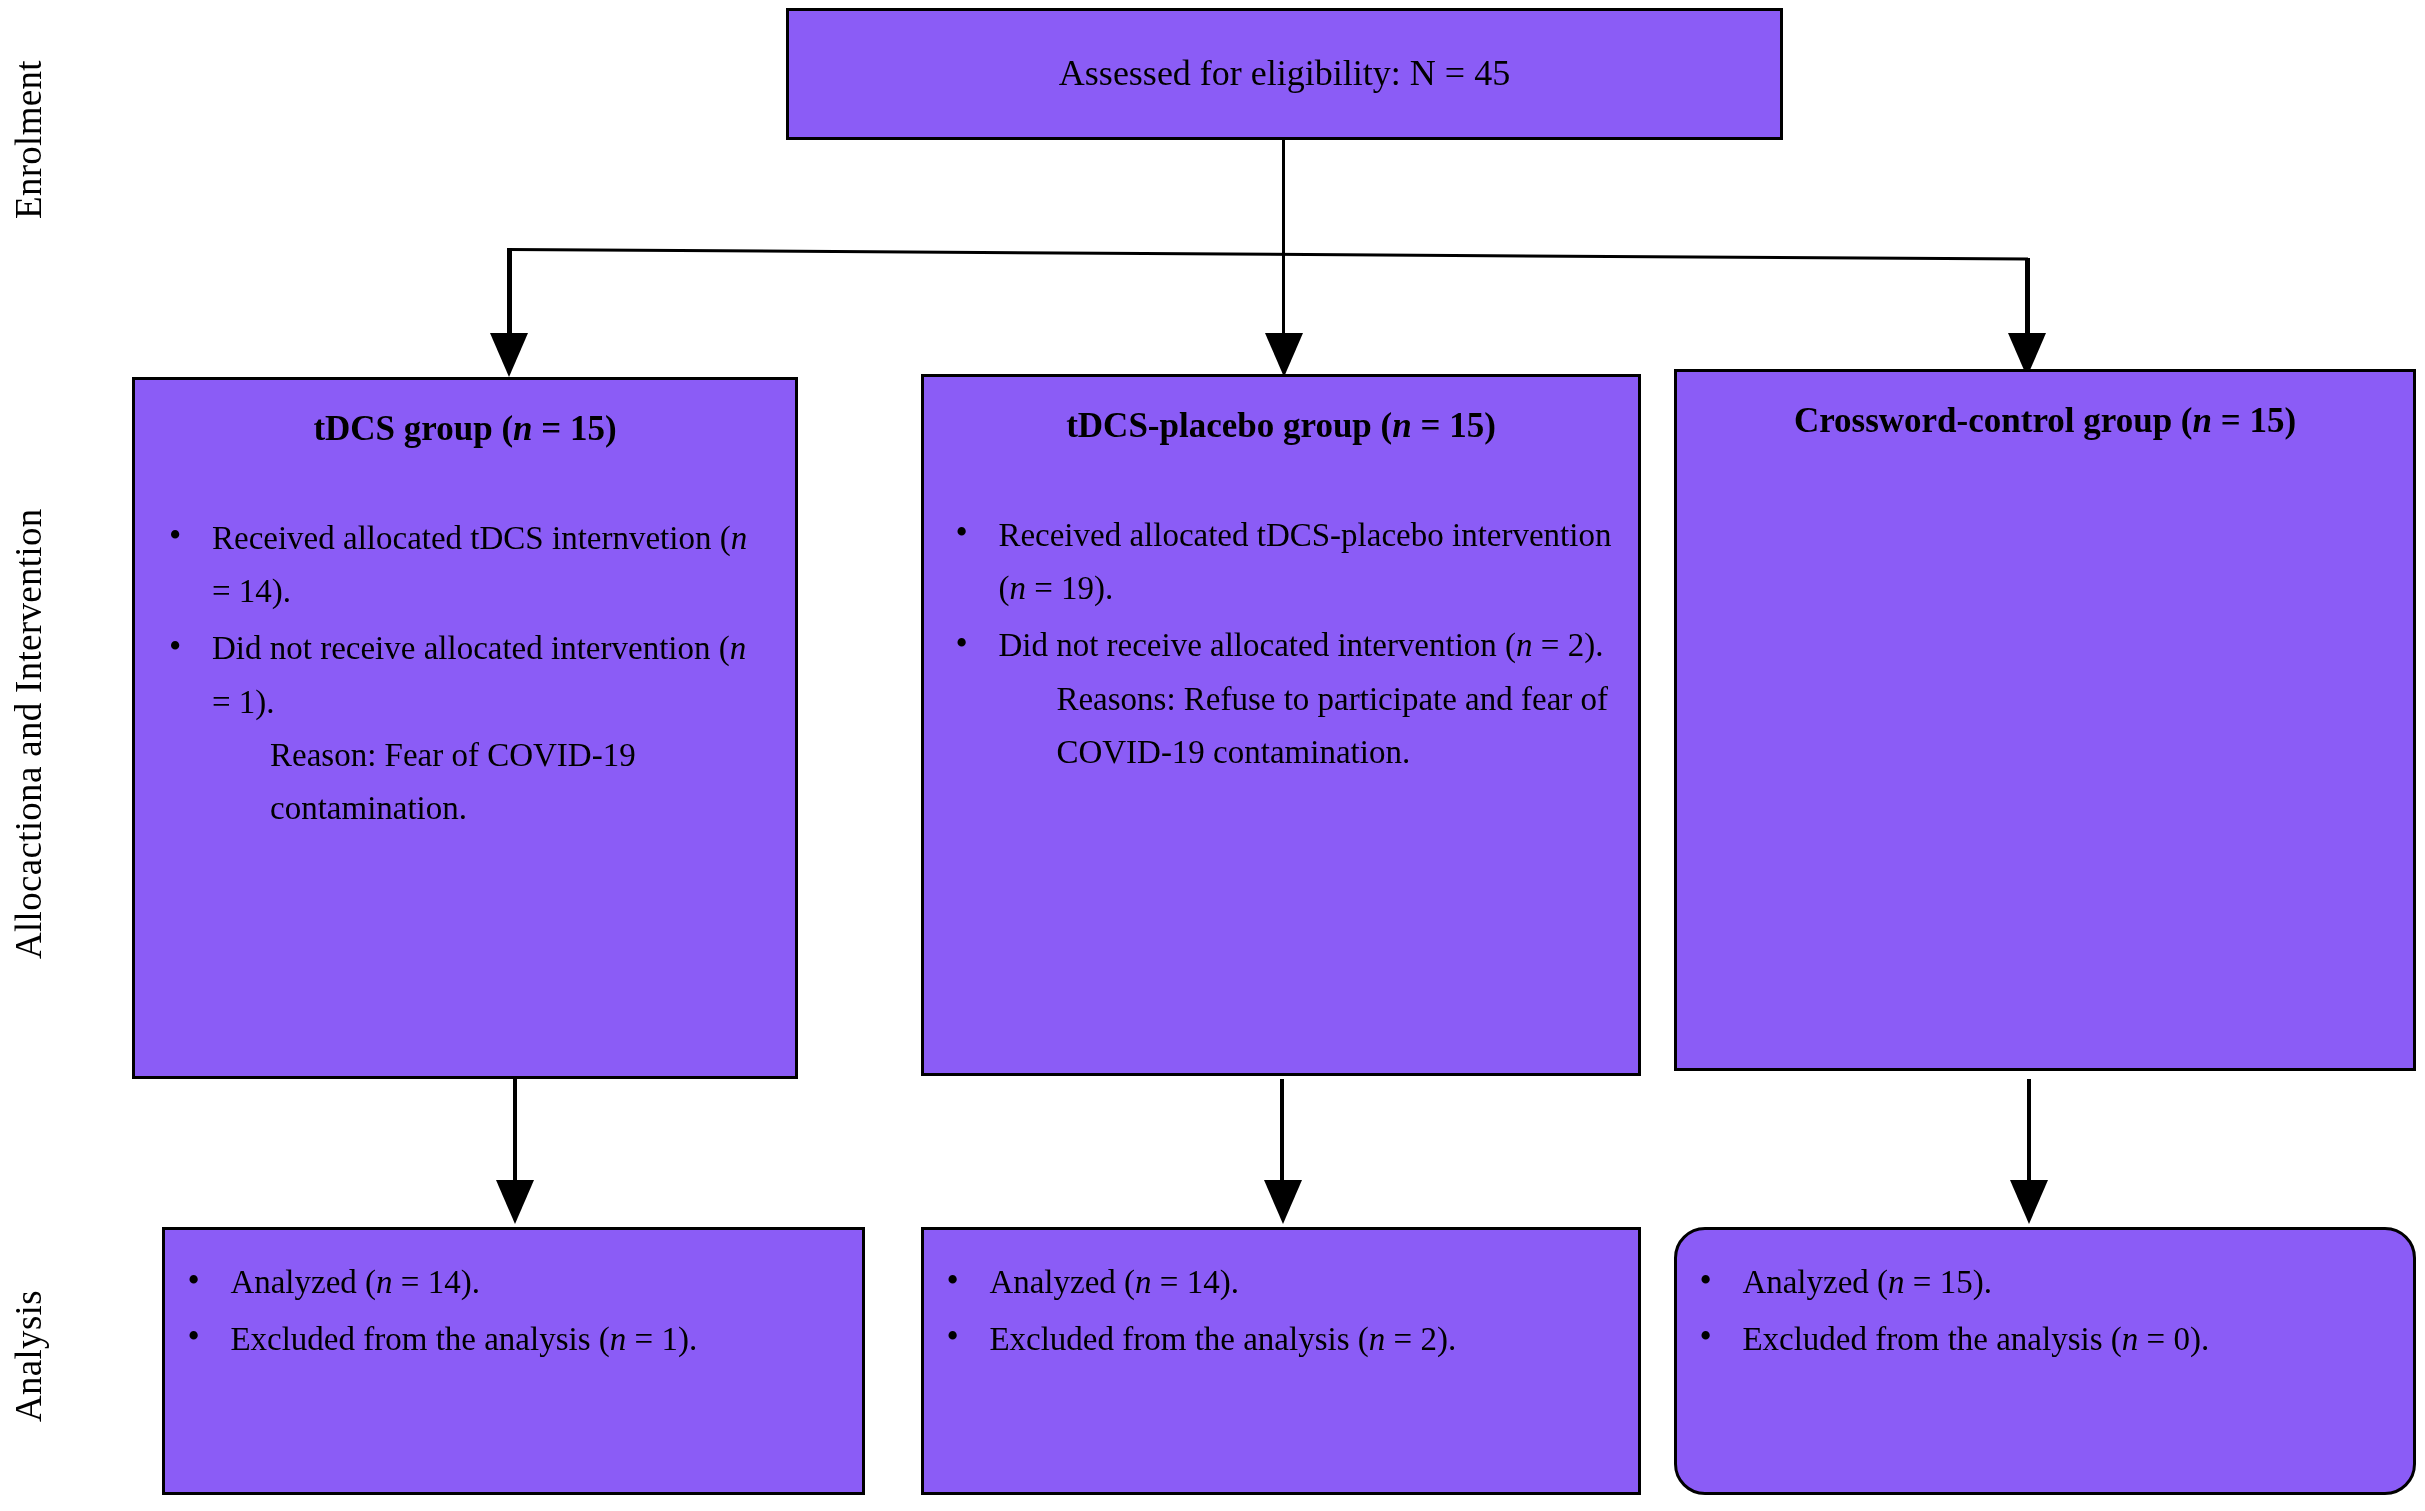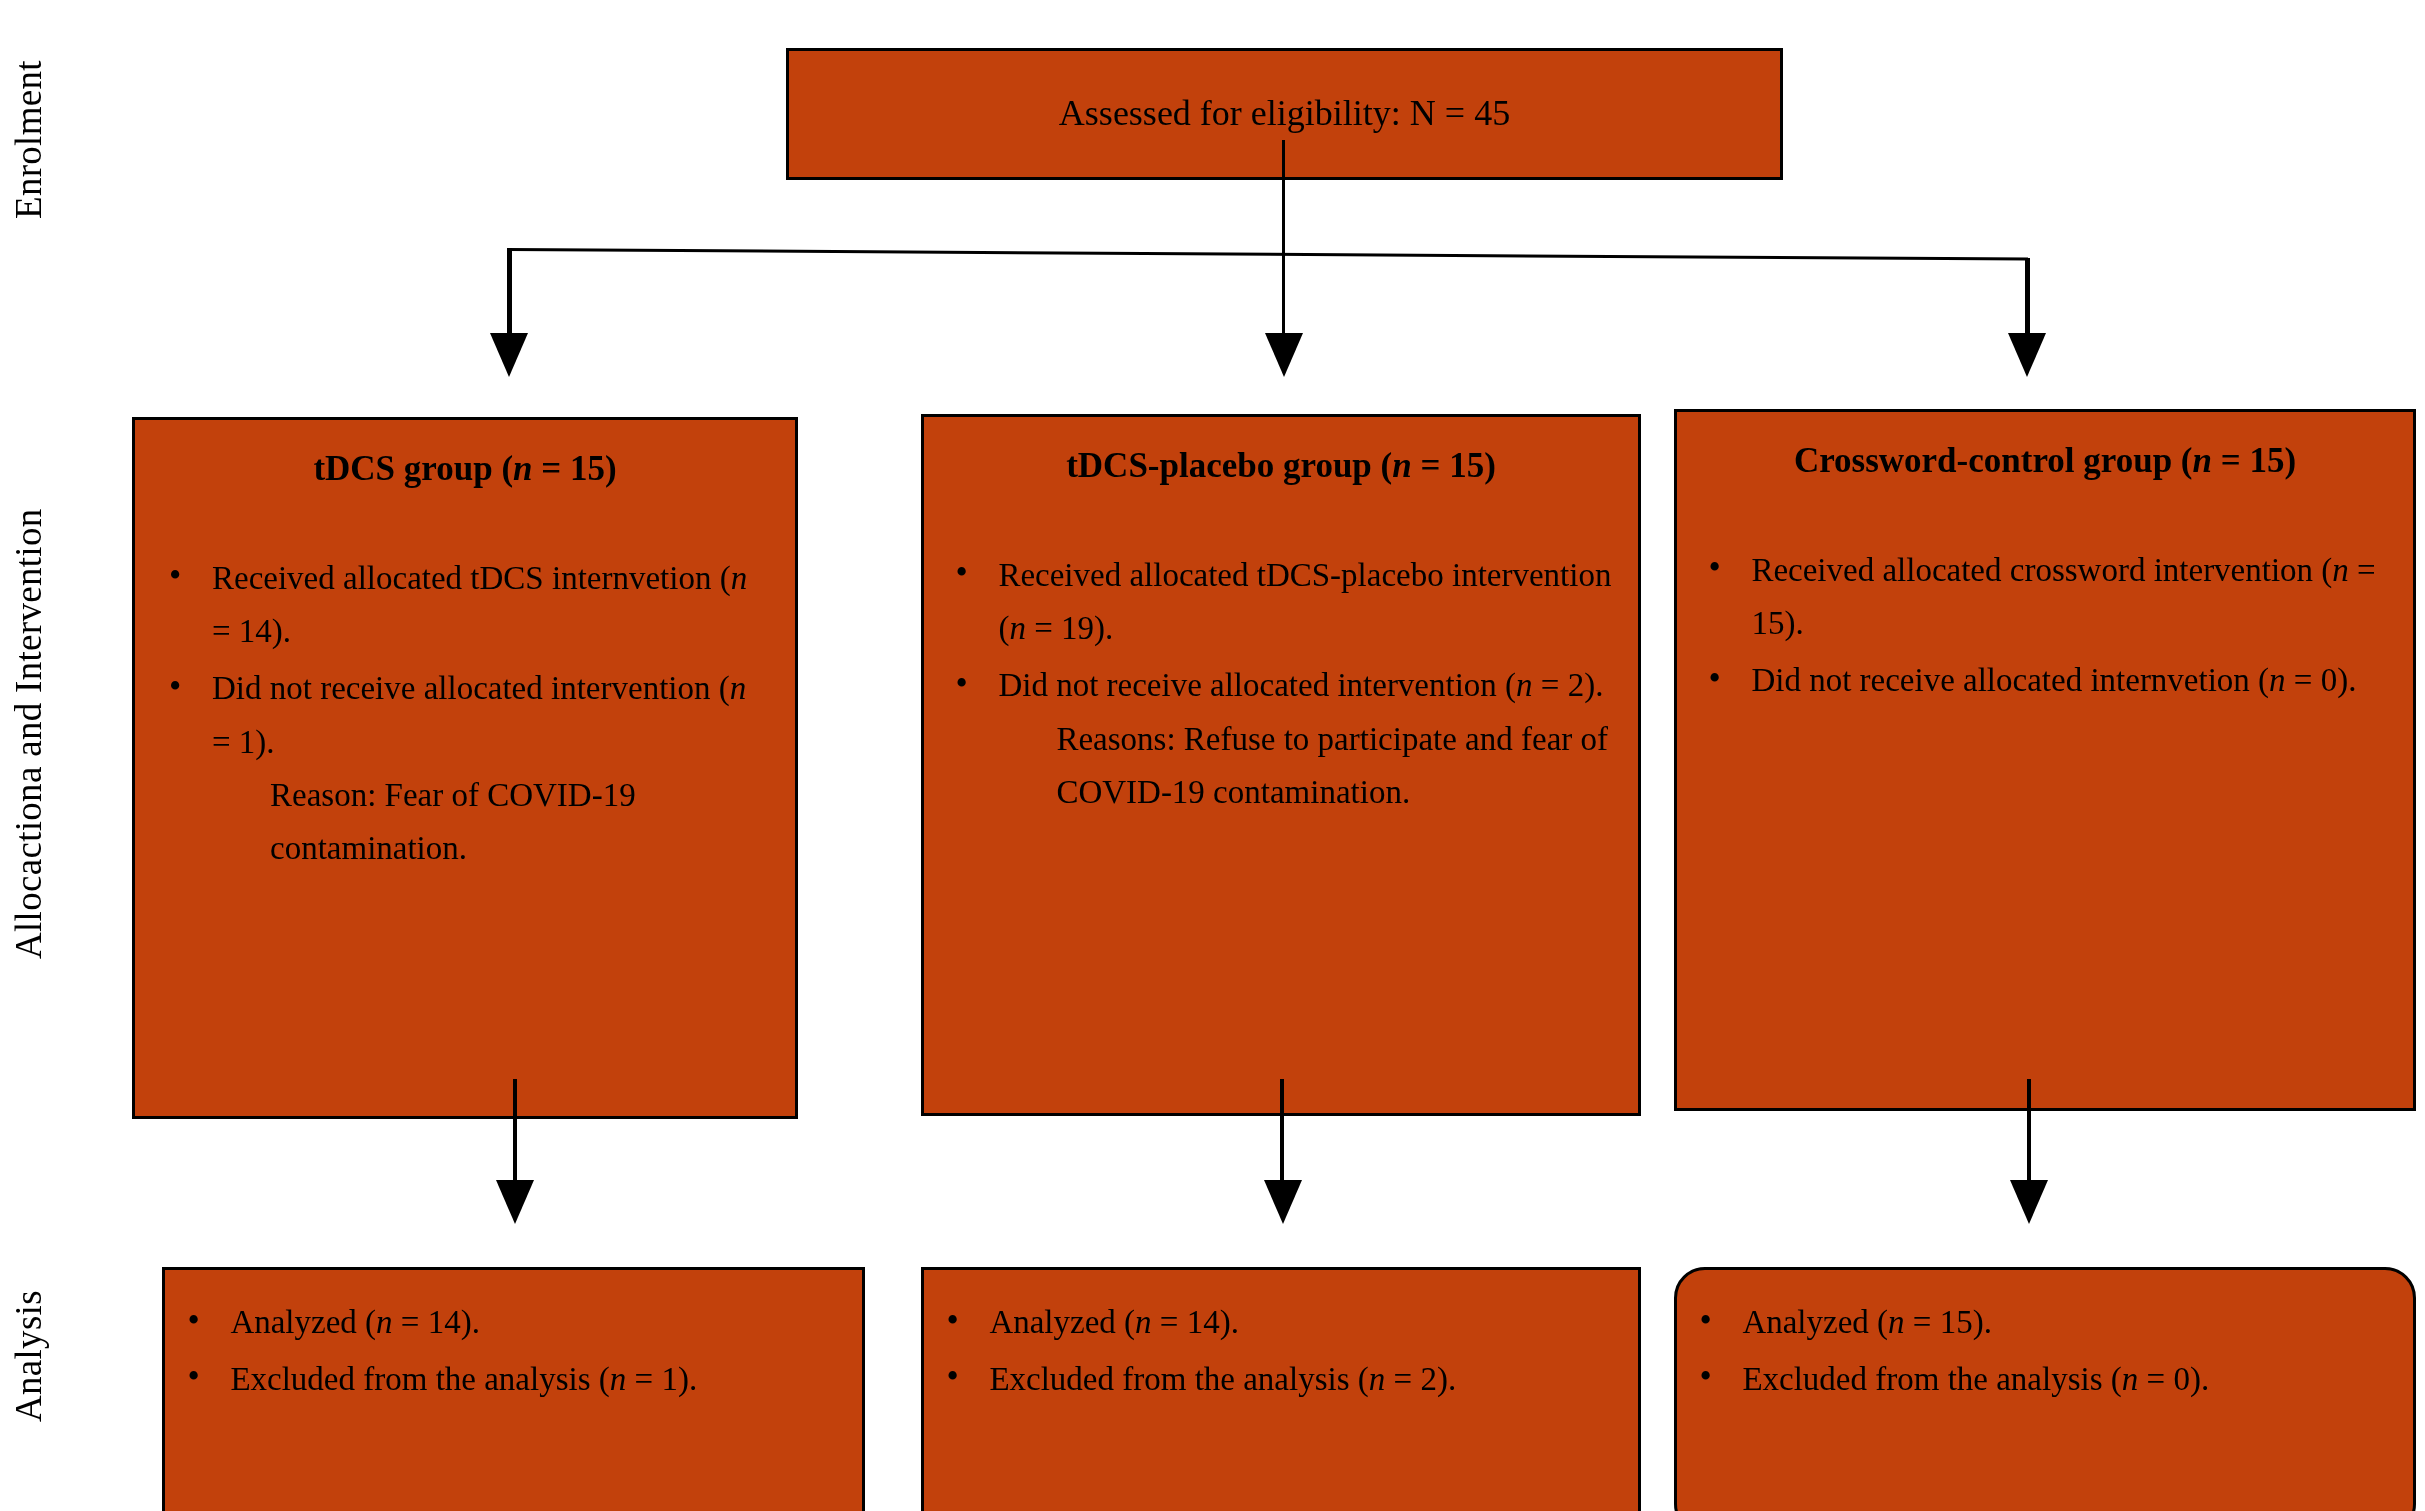--- a/index.html
+++ b/index.html
@@ -37,9 +37,8 @@
   .box {
     position: absolute;
     box-sizing: border-box;
-    background: #c2410c;
+    background: #8b5cf6;
     border: 3.4px solid #000000;
-    margin-top: 40px;
   }
 
   .box-title {

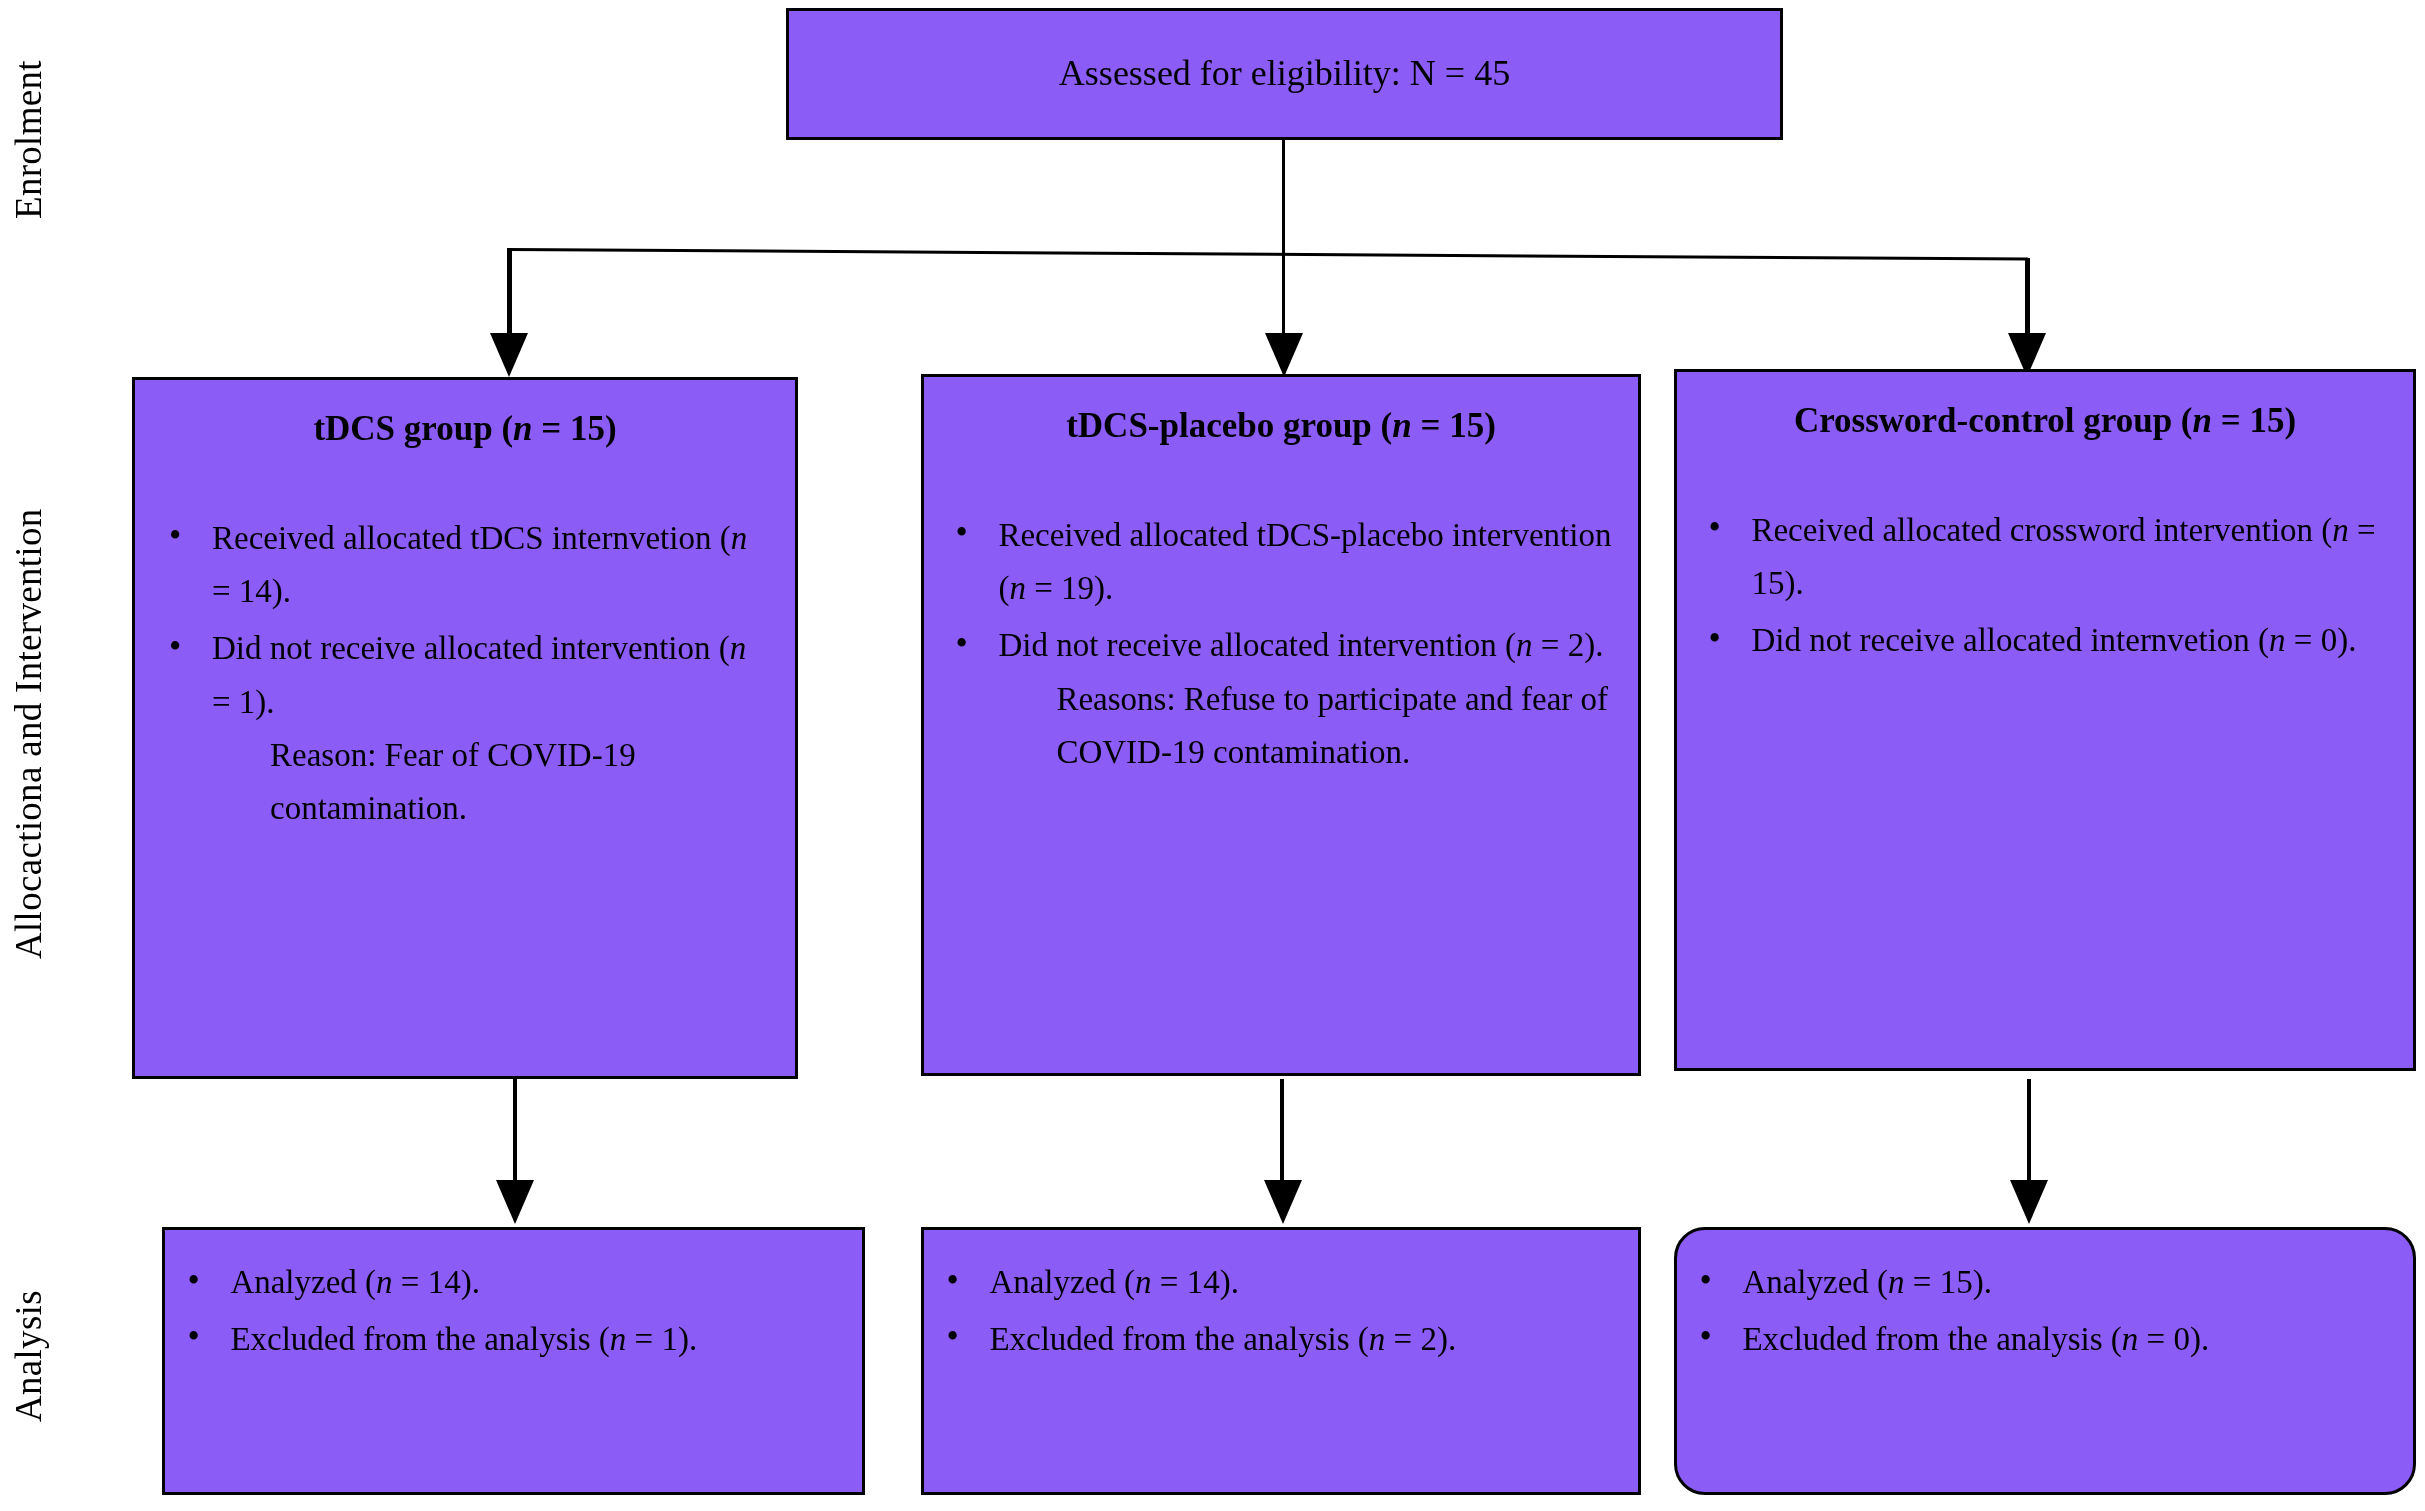--- a/index.html
+++ b/index.html
@@ -169,14 +169,6 @@
     <p class="box-title">
       <span>Crossword-control group (</span><span class="ital">n</span><span> = 15)</span>
     </p>
-    <ul class="bullets" style="margin-top:61px;">
-      <li>
-        <span>Received allocated crossword intervention (</span><span class="ital">n</span><span> = 15).</span>
-      </li>
-      <li>
-        <span>Did not receive allocated internvetion (</span><span class="ital">n</span><span> = 0).</span>
-      </li>
-    </ul>
   </div>
 
   <div class="vline" style="left:513px; top:1079px; width:3.9px; height:106px;"></div>

